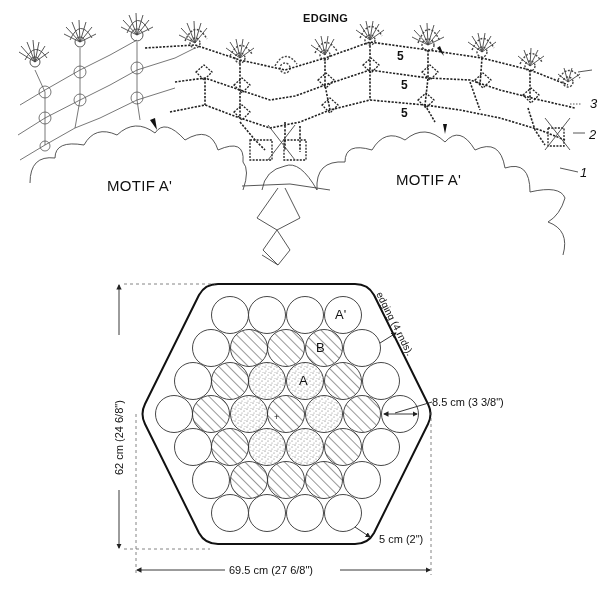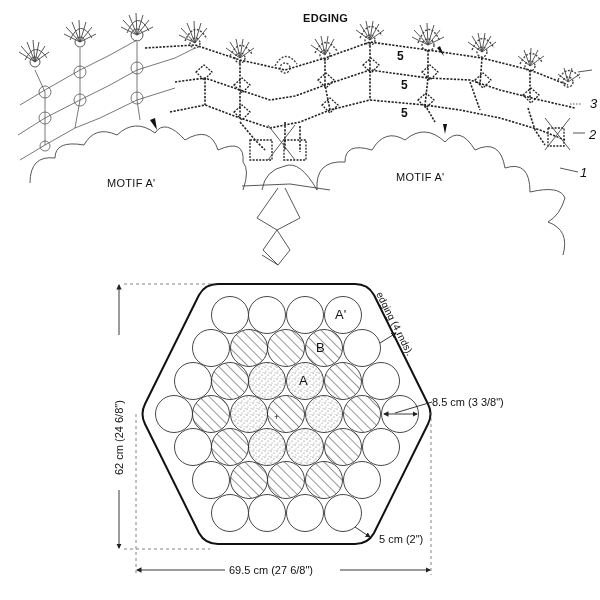--- a/index.html
+++ b/index.html
@@ -6,7 +6,7 @@
   body { width: 600px; height: 600px; position: relative; overflow: hidden; font-family: "Liberation Sans", sans-serif; color: #1a1a1a; }
   .lbl { position: absolute; font-family: "Liberation Sans", sans-serif; color: #111; white-space: nowrap; }
   .title { font-size: 11px; font-weight: bold; letter-spacing: 0.3px; }
-  .motif { font-size: 11px; font-weight: normal; letter-spacing: 0.3px; }
+  .motif { font-size: 15px; font-weight: normal; letter-spacing: 0.3px; }
   .five { font-size: 12px; font-weight: bold; }
   .rownum { font-size: 13px; font-style: italic; }
   .dim { font-size: 10px; }

